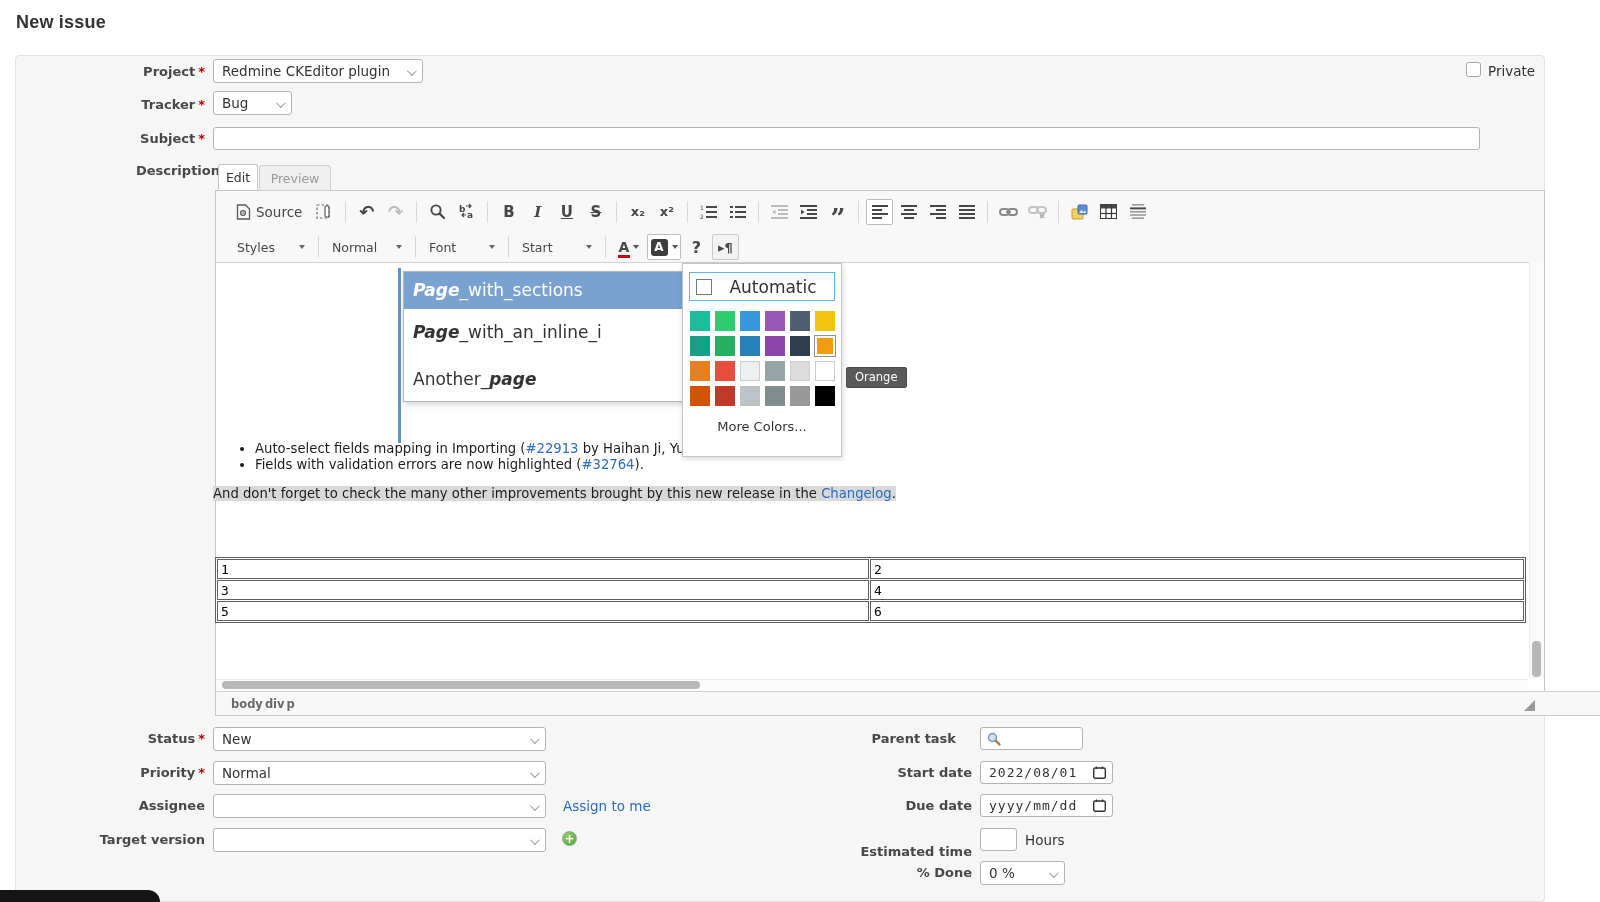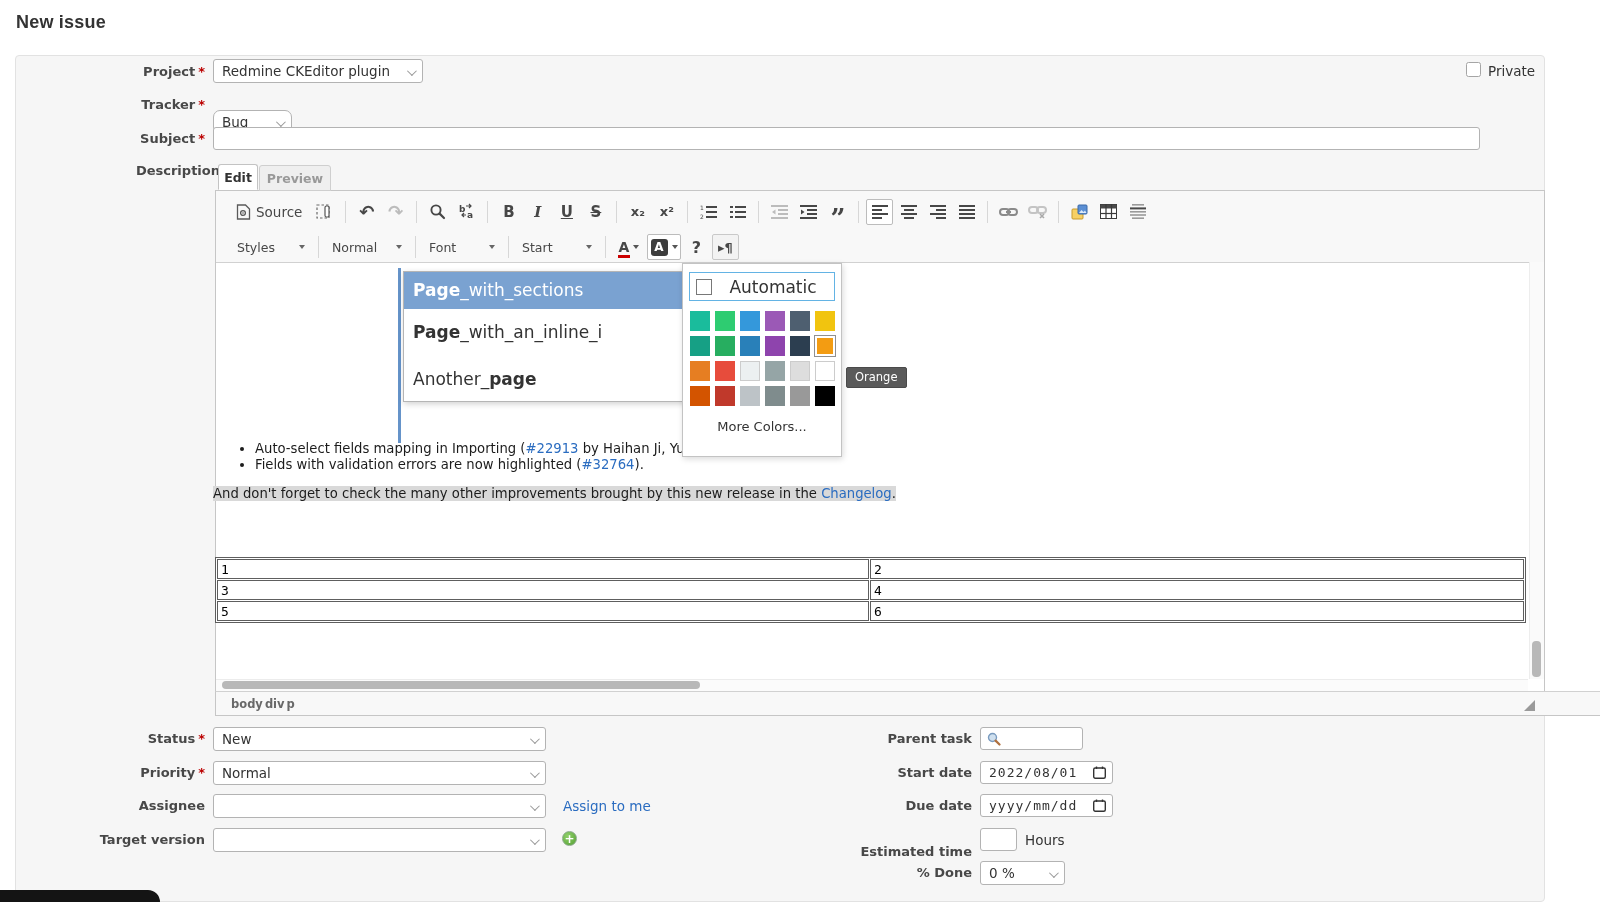--- a/index.html
+++ b/index.html
@@ -163,7 +163,7 @@
   <div class="flabel" style="left:0;top:97px;">
     <span>Tracker</span><span class="req">*</span>
   </div>
-  <div class="sel" style="left:213px;top:110px;width:79px;border-radius:7px;">
+  <div class="sel" style="left:213px;top:91px;width:79px;">
     <span>Bug</span><span class="chev"></span>
   </div>
 

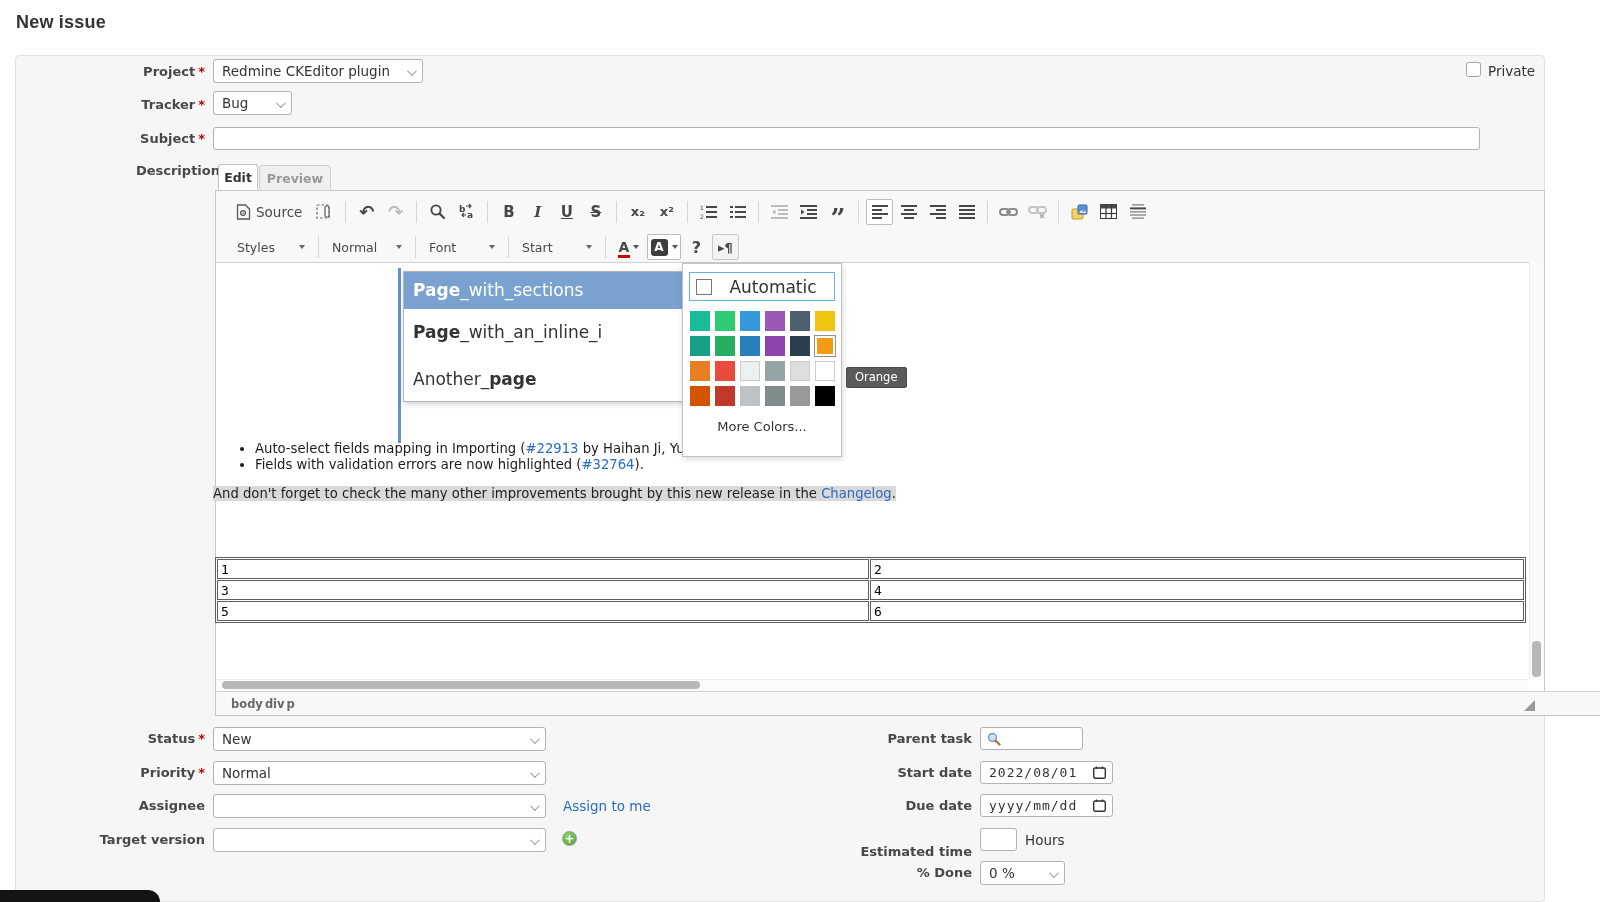--- a/index.html
+++ b/index.html
@@ -37,7 +37,7 @@
 
   
   .tab { position:absolute; height:26px; line-height:25px; text-align:center;
-    font-size:12.5px; font-weight:bold; border-radius:3px 3px 0 0; }
+    font-size:12.5px; font-weight:normal; border-radius:3px 3px 0 0; }
   .tab.active { background:#fff; border:1px solid #c3c3c3; border-bottom:1px solid #fff;
     color:#333; z-index:3; }
   .tab.inactive { background:#efefef; border:1px solid #cfcfcf; color:#999; z-index:2; }

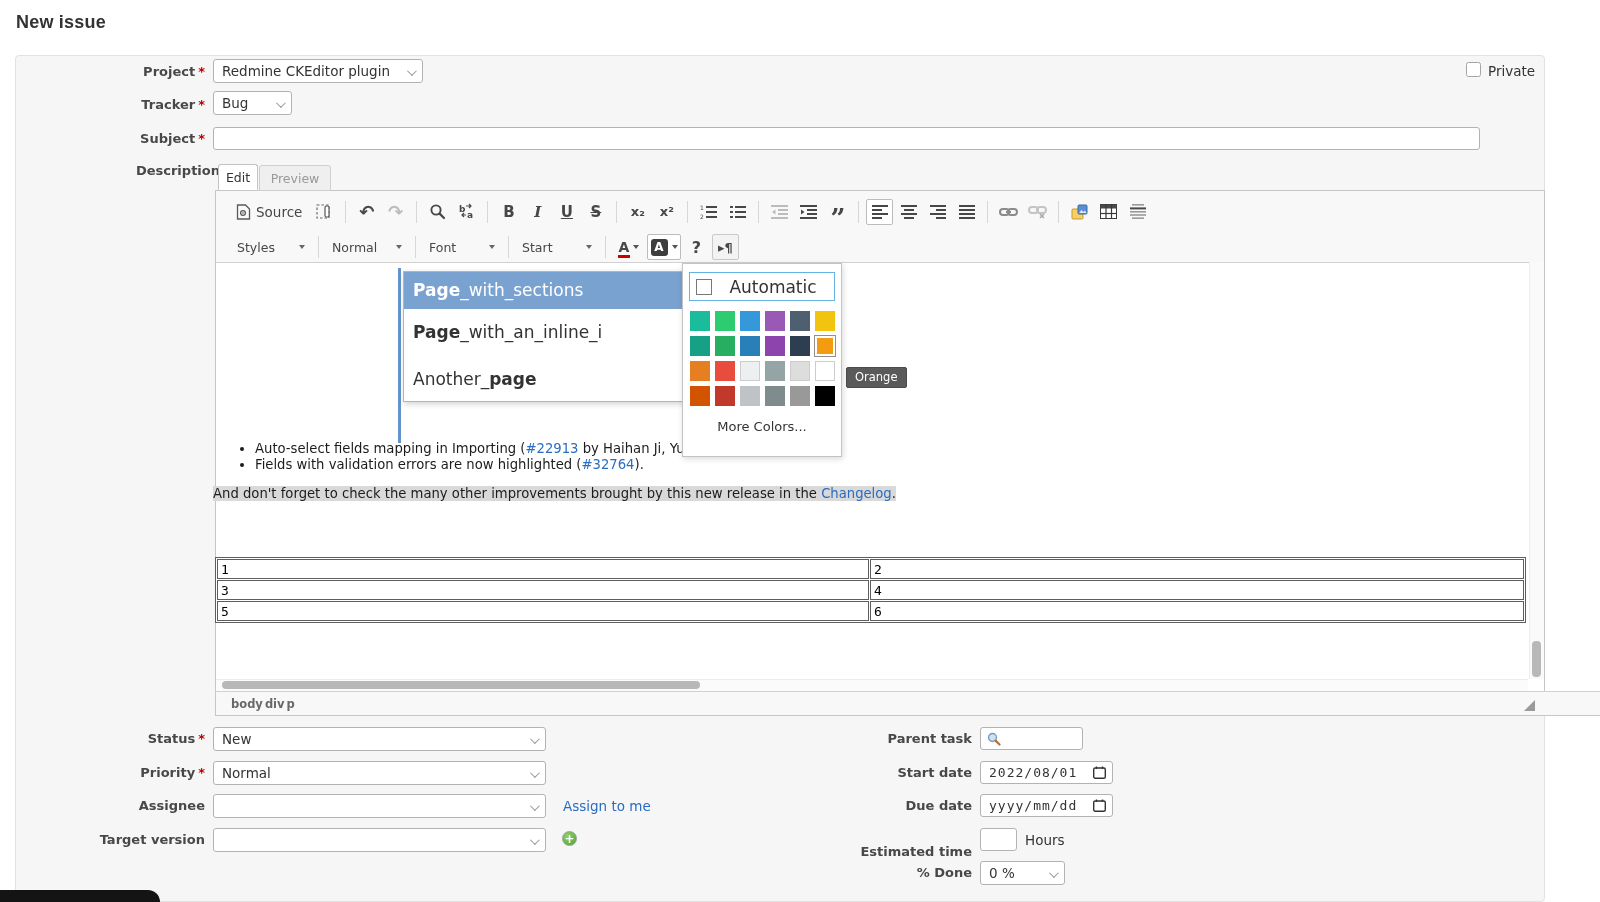--- a/index.html
+++ b/index.html
@@ -109,7 +109,7 @@
     font-size:17px; color:#333; overflow:hidden; }
   .ac-item { height:47px; line-height:47px; padding-left:9px; white-space:nowrap; cursor:pointer; }
   .ac-item.selected { height:37px; line-height:37px; background:#7aa2d1; color:#fff; }
-  .ac-item b { font-weight:bold; }
+  .ac-item b { font-weight:bold;font-style:italic; }
 
   
   .colorpanel { left:682px; top:263px; width:160px; height:194px; background:#fff;

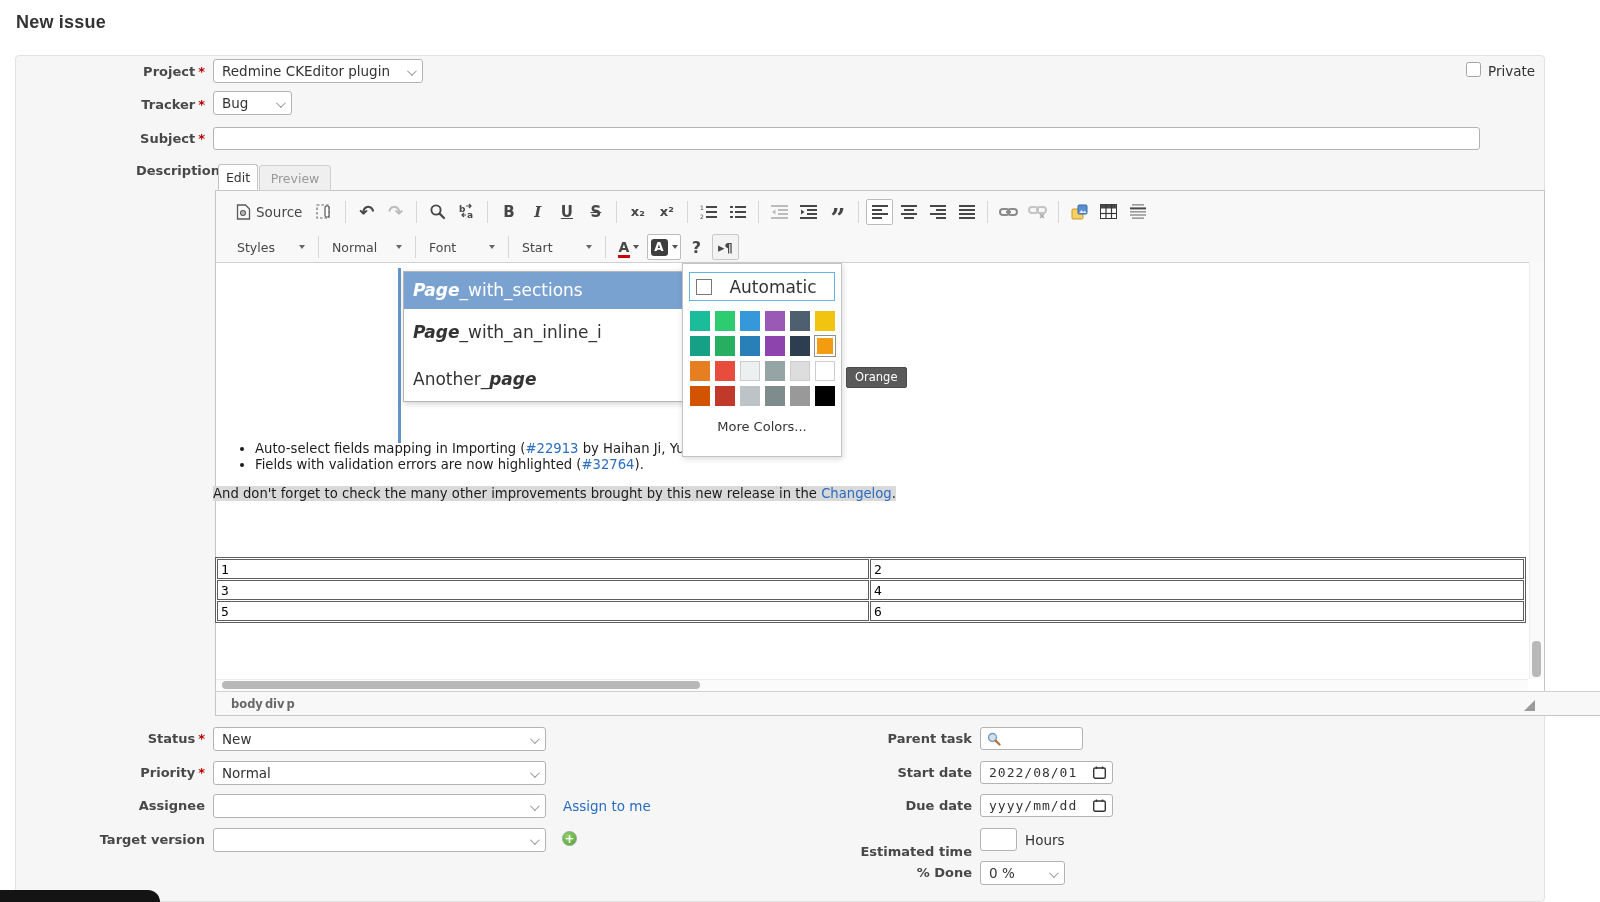--- a/index.html
+++ b/index.html
@@ -500,7 +500,7 @@
   </div>
   <div class="greenplus" style="left:562px;top:831px;">+</div>
 
-  <div class="rlabel" style="left:792px;top:731px;">Parent task</div>
+  <div class="rlabel" style="left:776px;top:731px;">Parent task</div>
   <div class="inputbox" style="left:980px;top:727px;width:103px;">
     <span class="searchicon">
       <svg width="14" height="14" viewBox="0 0 14 14">

